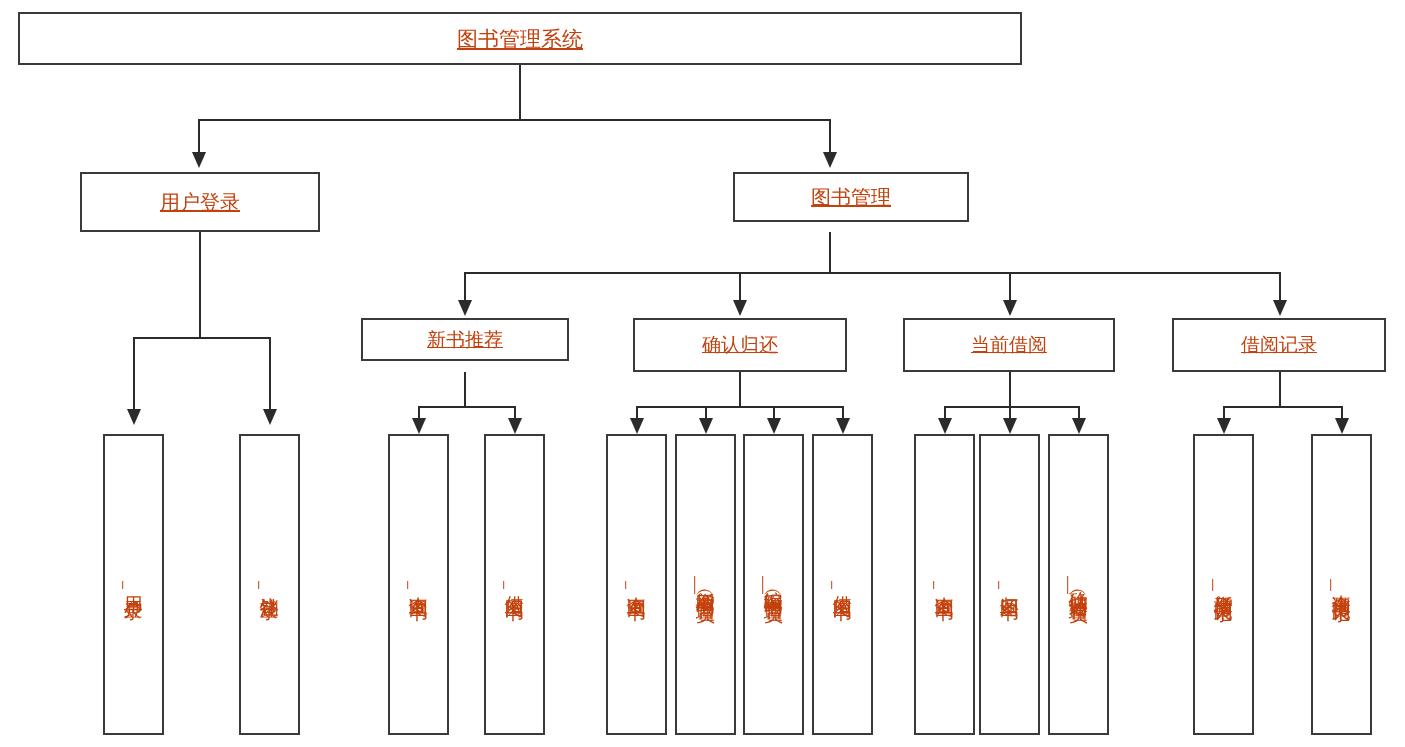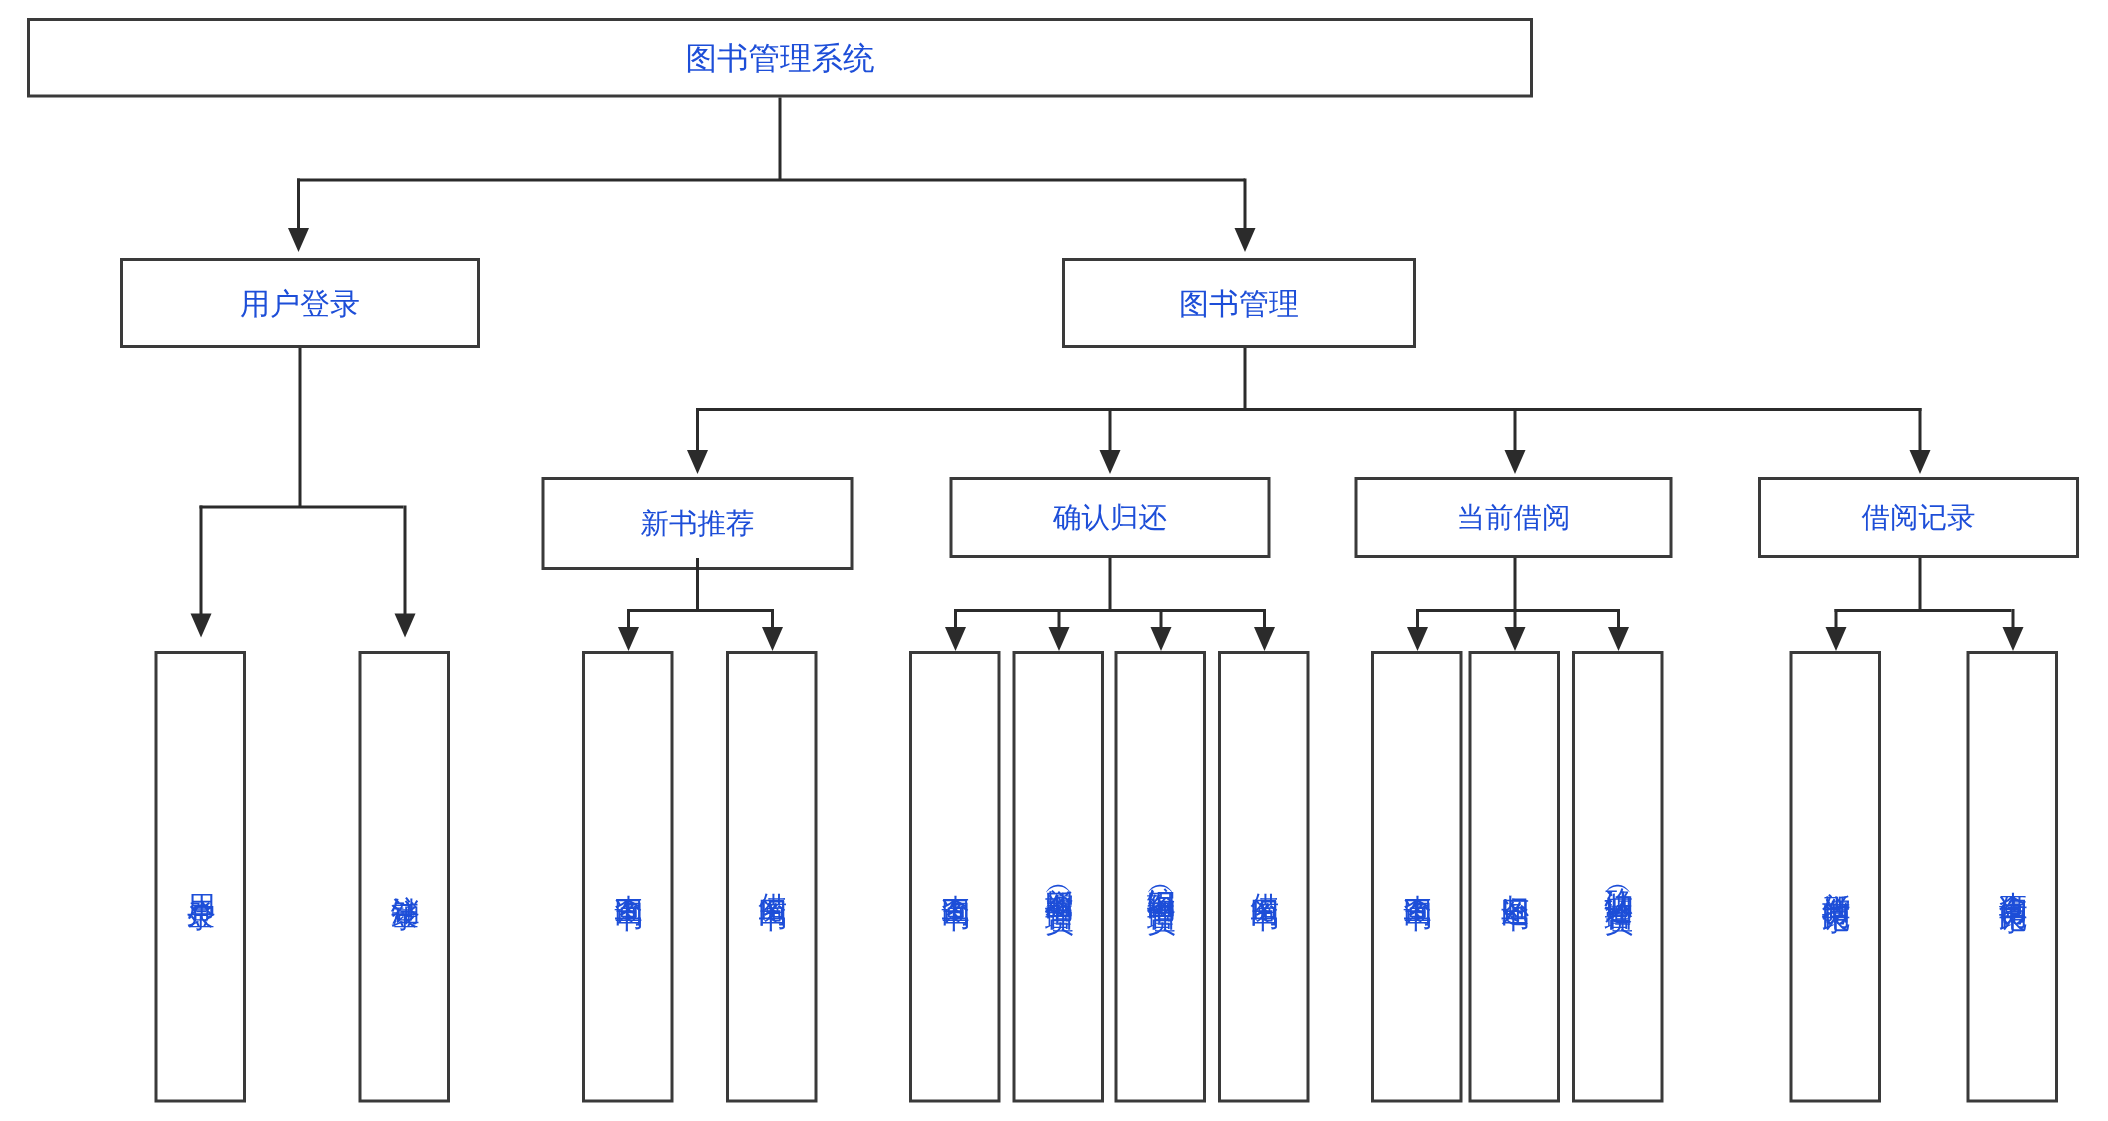--- a/index.html
+++ b/index.html
@@ -27,7 +27,8 @@
     display: flex;
     align-items: center;
     justify-content: center;
-    color: #1d4ed8;
+    color: #c2410c;
+    text-decoration: underline;
   }
   .box.root {
     font-size: 21px;

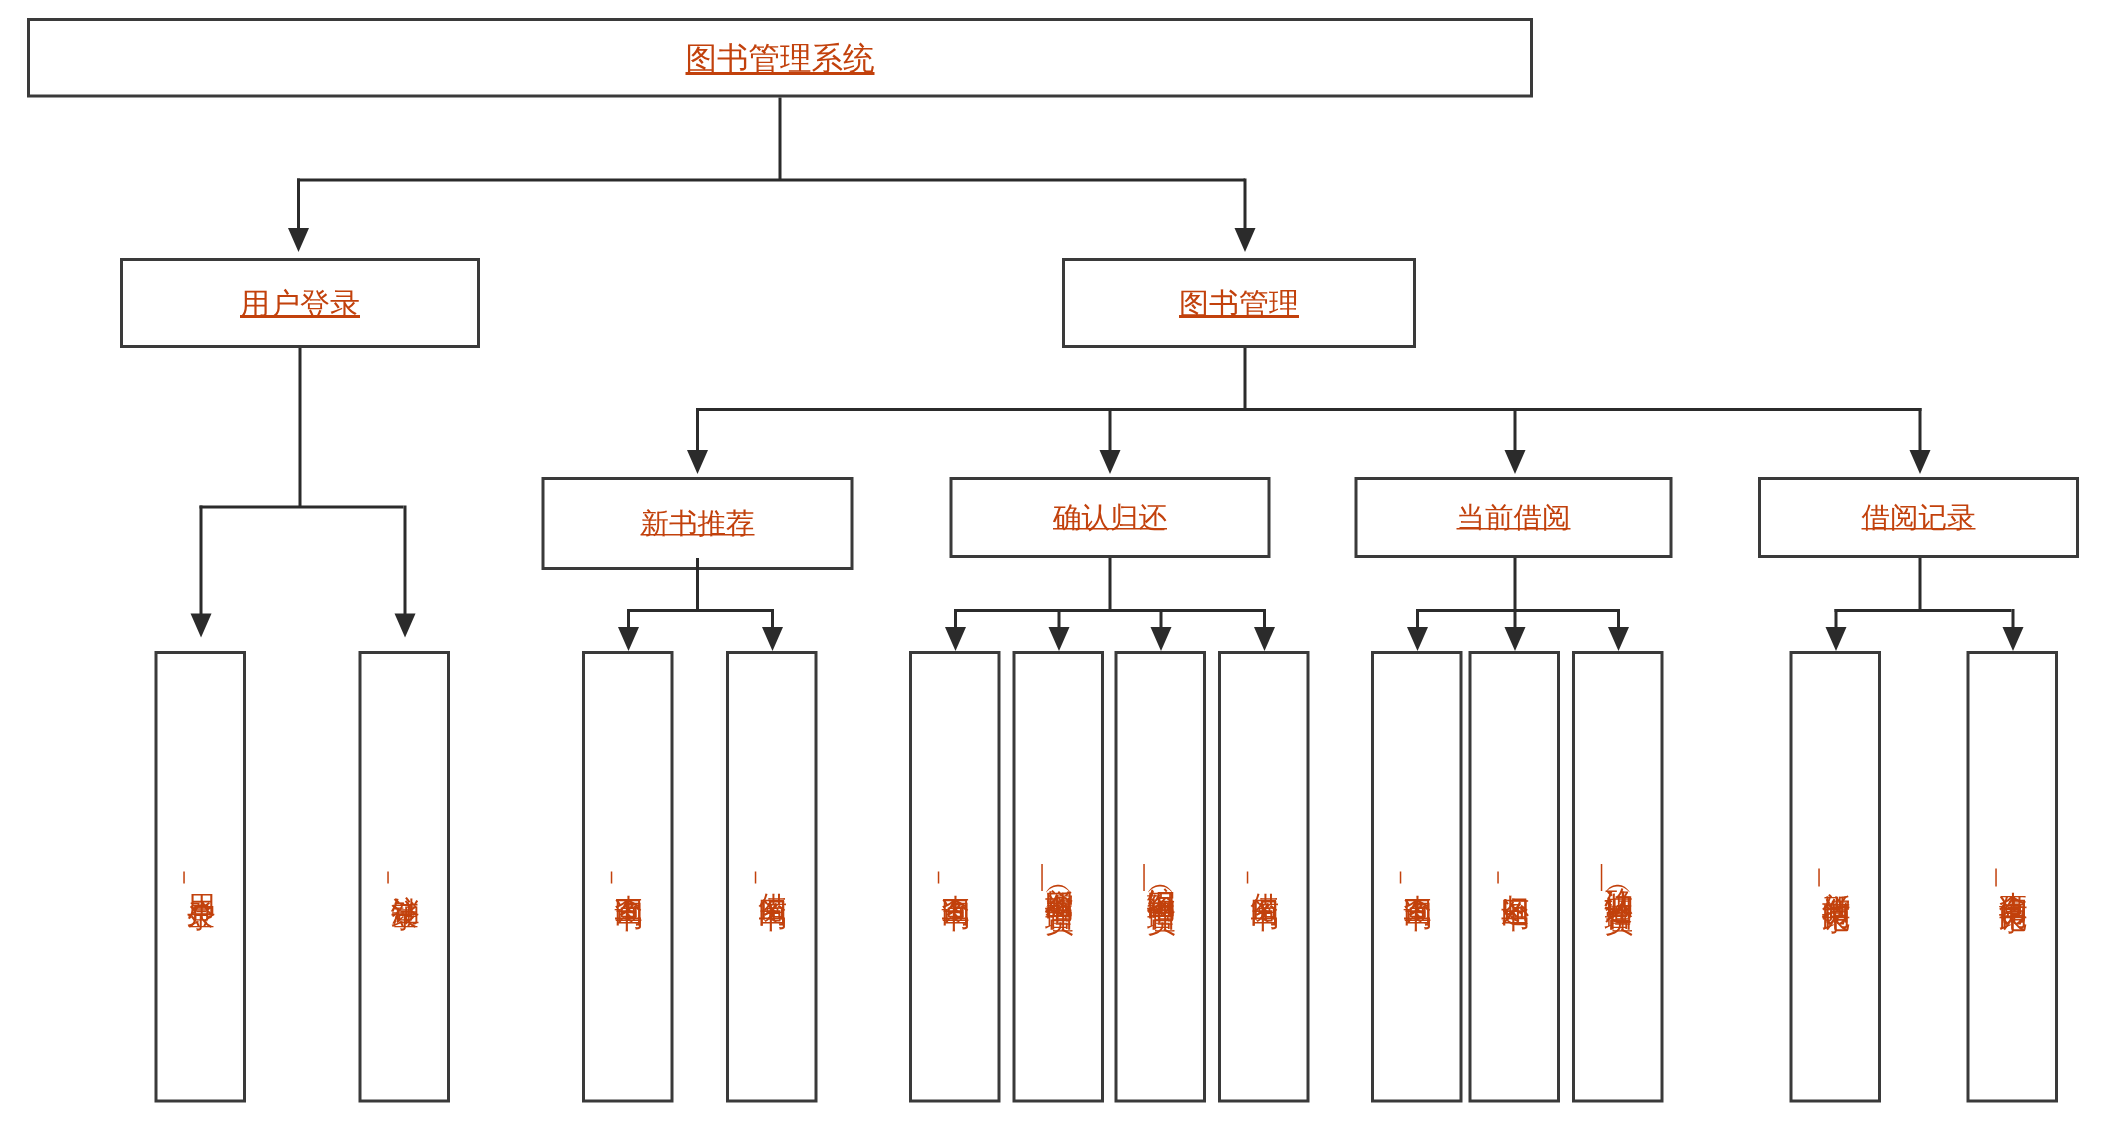--- a/index.html
+++ b/index.html
@@ -106,7 +106,7 @@
     <span>用户登录</span>
   </div>
 
-  <div class="box lvl2" style="left:708px; top:172px; width:236px; height:60px;">
+  <div class="box lvl2" style="left:733px; top:172px; width:236px; height:50px;">
     <span>图书管理</span>
   </div>
 

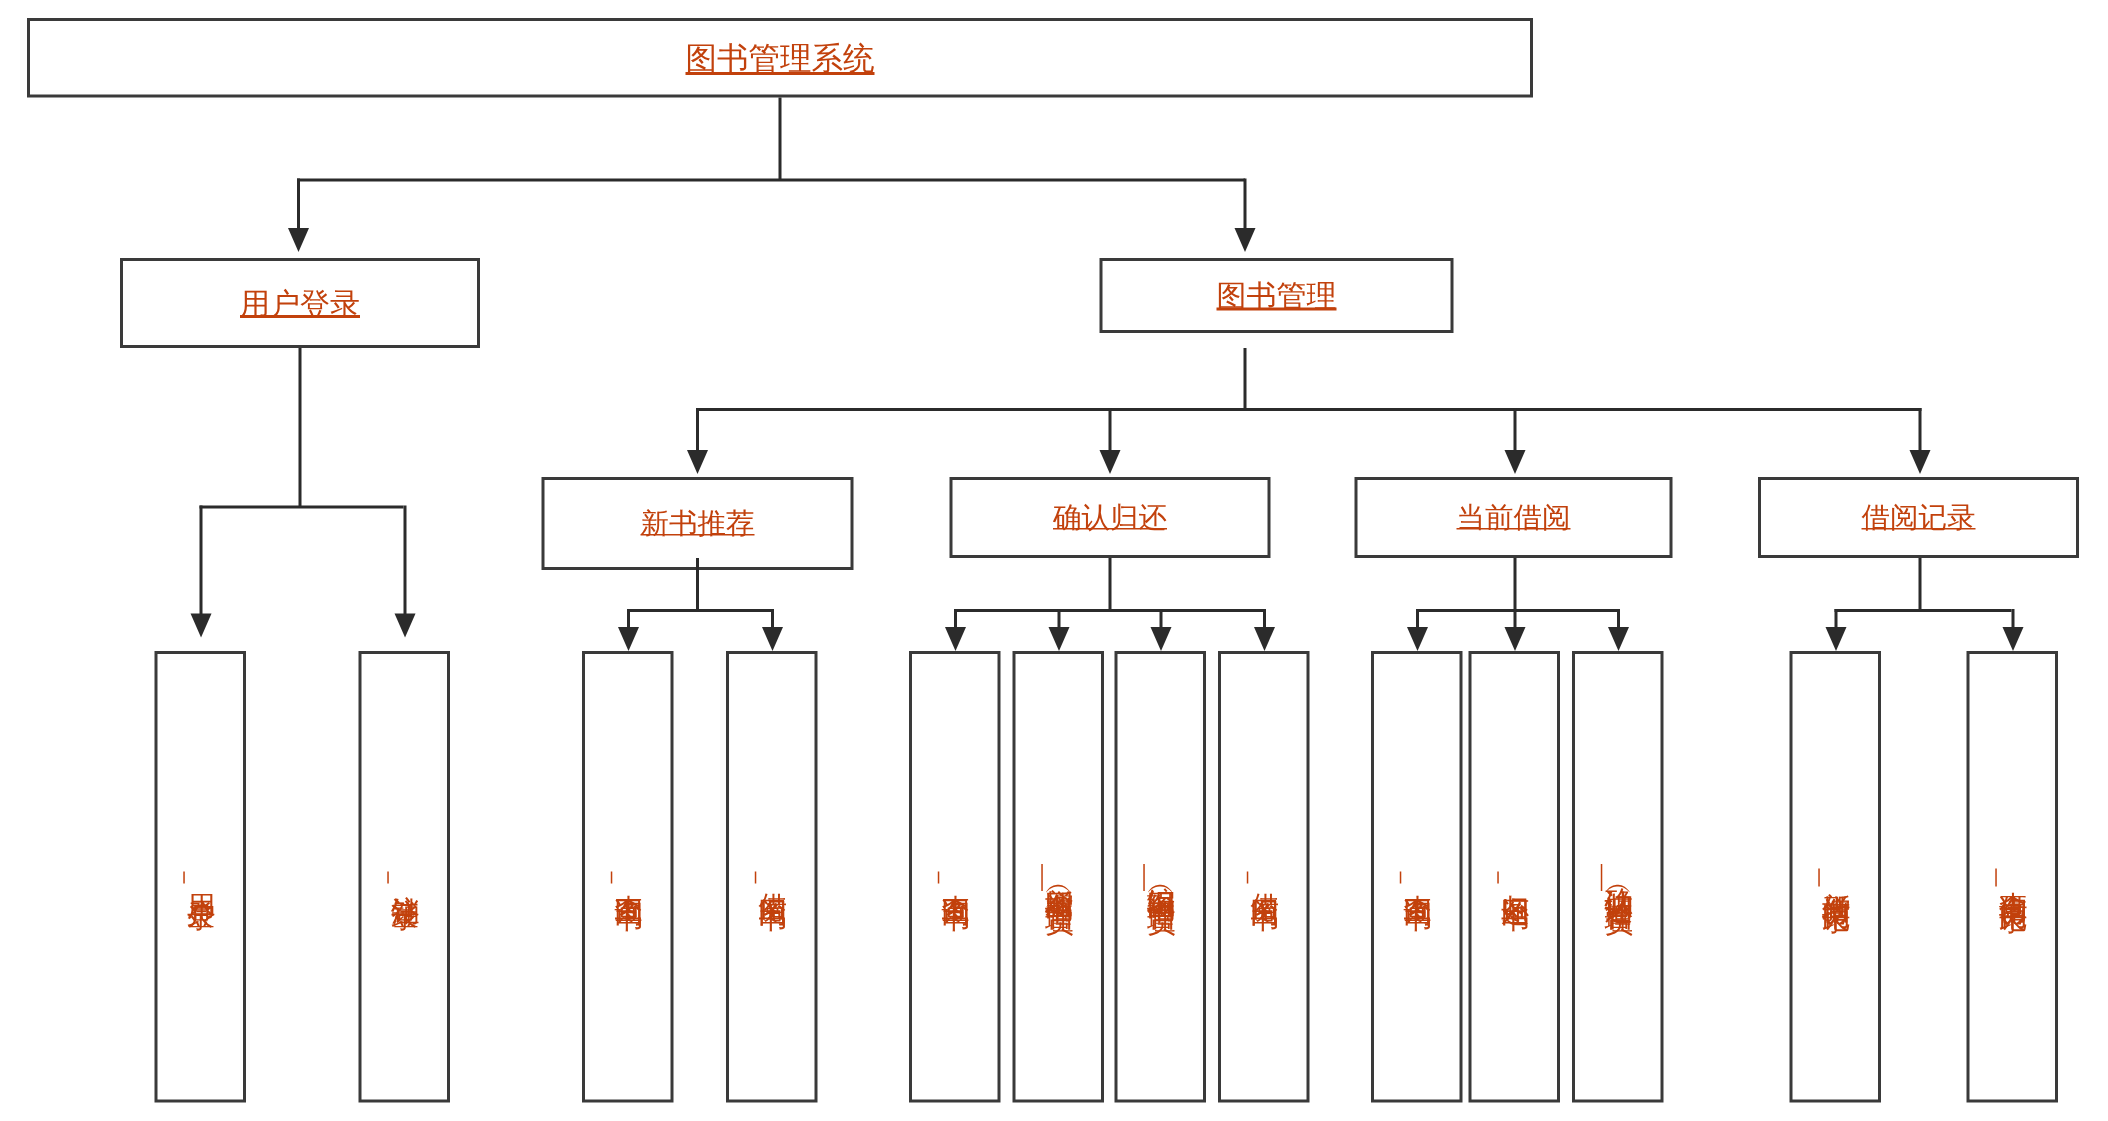--- a/index.html
+++ b/index.html
@@ -128,7 +128,7 @@
   <div class="vline" style="left:1279px; top:272px; height:30px;"></div>
   <div class="arrow" style="left:1273px; top:300px;"></div>
 
-  <div class="box lvl3" style="left:361px; top:318px; width:208px; height:62px;">
+  <div class="box lvl3" style="left:361px; top:318px; width:208px; height:43px;">
     <span>新书推荐</span>
   </div>
   <div class="box lvl3" style="left:633px; top:318px; width:214px; height:54px;">

